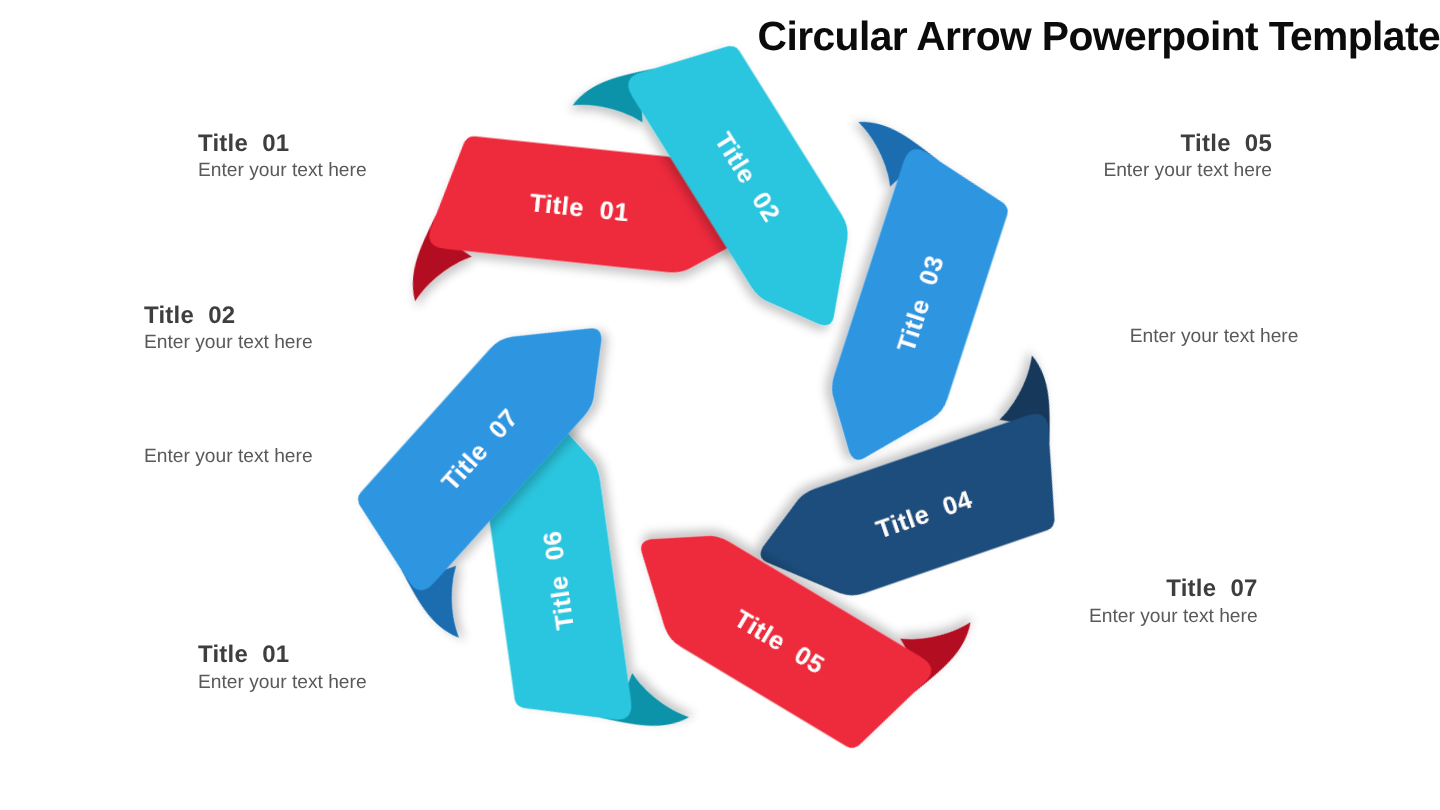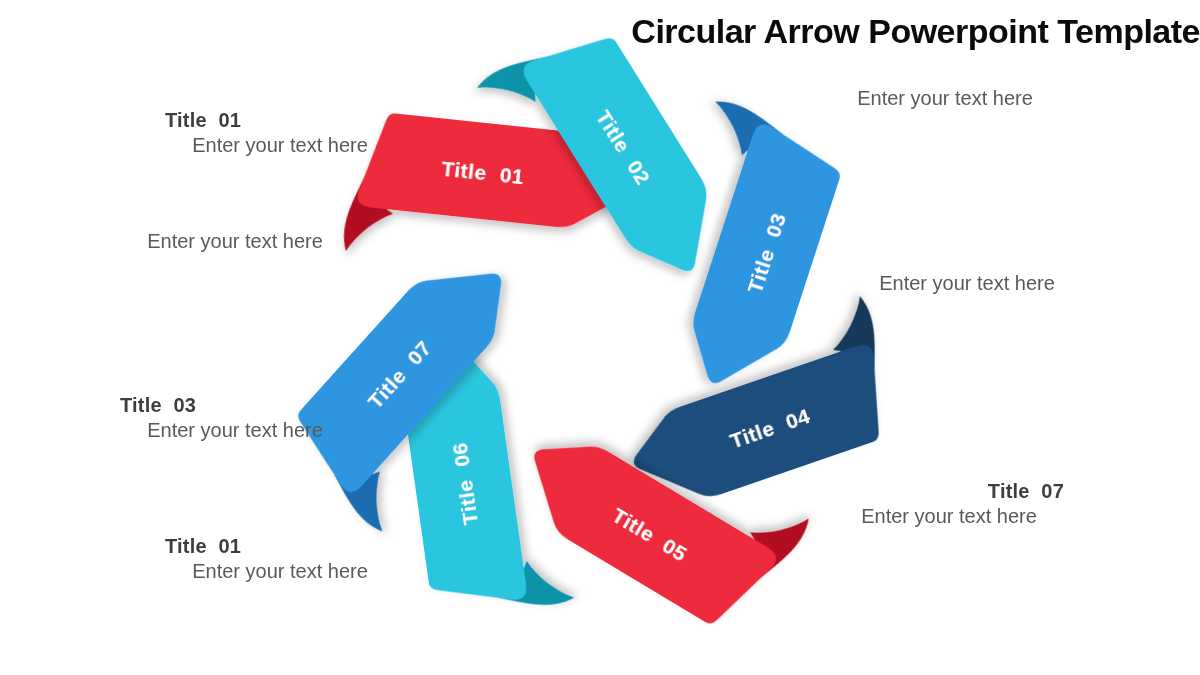--- a/index.html
+++ b/index.html
@@ -98,6 +98,7 @@
   </div>
 
   <div class="side-label right" style="right:140px;top:85px">
+    <div class="sl-title">Title 05</div>
     <div class="sl-sub">Enter your text here</div>
   </div>
   <div class="side-label right" style="right:118px;top:270px">

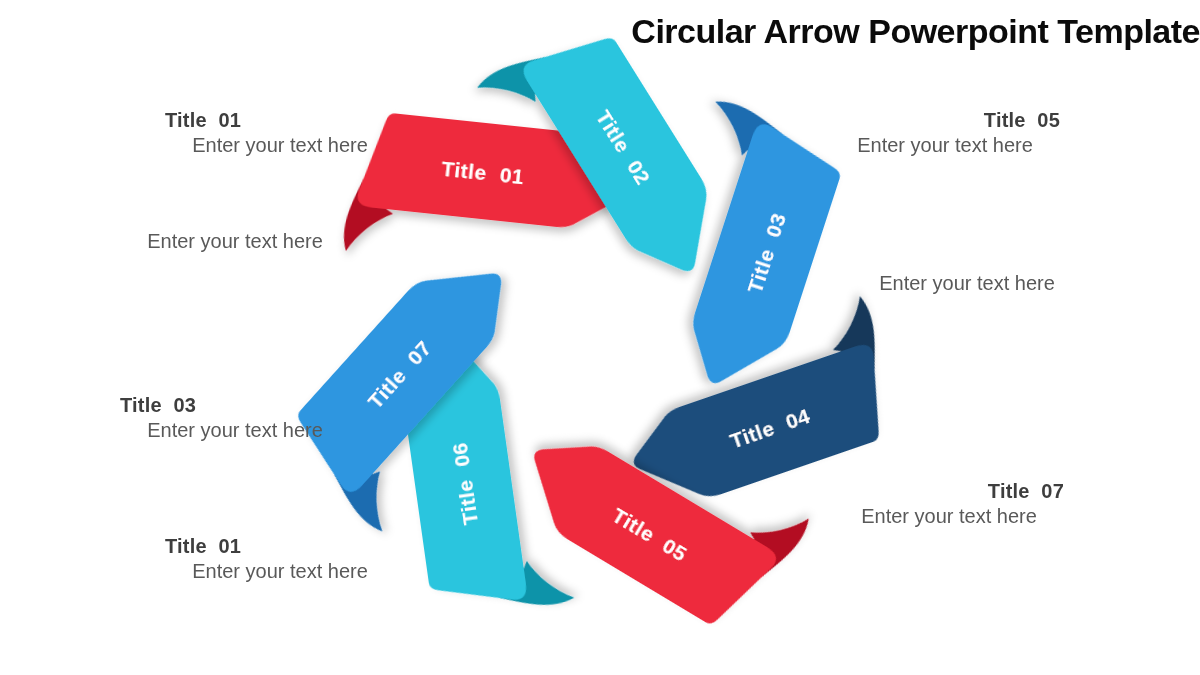--- a/index.html
+++ b/index.html
@@ -20,7 +20,7 @@
   .side-label{position:absolute;width:230px;cursor:default;}
   .side-label.right{text-align:right;}
   .sl-title{font-size:20px;font-weight:bold;color:#3e3e3e;word-spacing:6px;letter-spacing:0.2px;margin-top:24px;}
-  .sl-sub{font-size:20px;color:#595959;margin-top:2px;text-align:center;}
+  .sl-sub{font-size:16px;color:#595959;margin-top:2px;}
 </style>
 </head>
 <body>

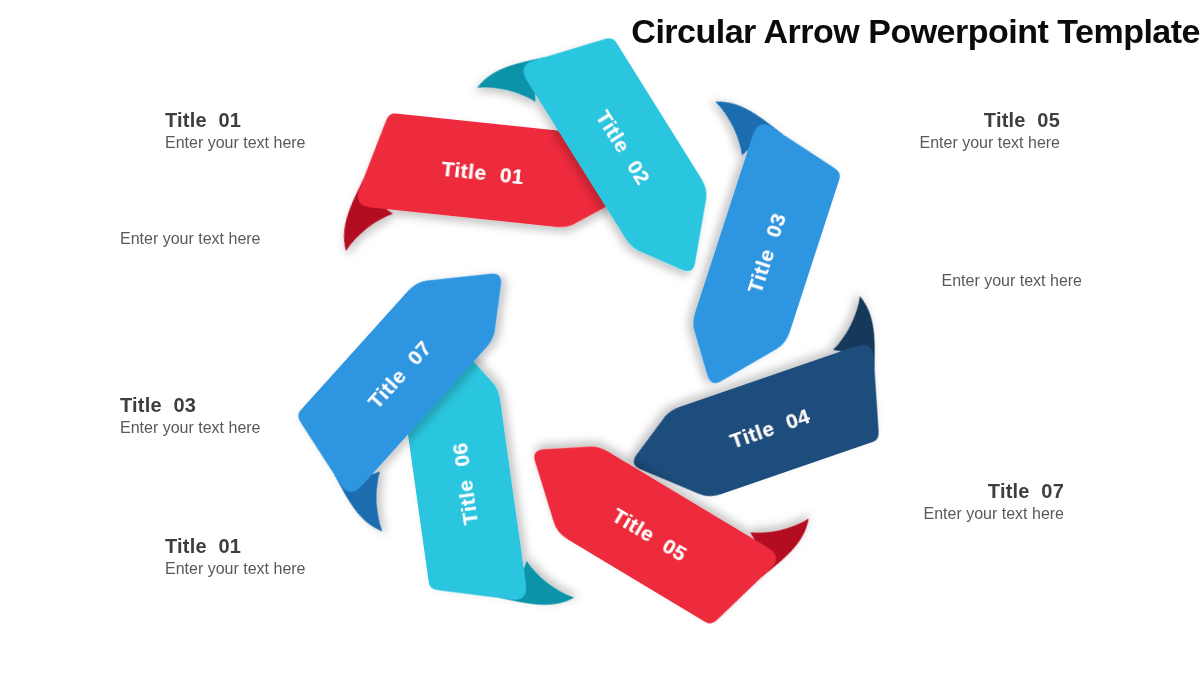--- a/index.html
+++ b/index.html
@@ -86,6 +86,7 @@
     <div class="sl-sub">Enter your text here</div>
   </div>
   <div class="side-label" style="left:120px;top:228px">
+    <div class="sl-title">Title 02</div>
     <div class="sl-sub">Enter your text here</div>
   </div>
   <div class="side-label" style="left:120px;top:370px">

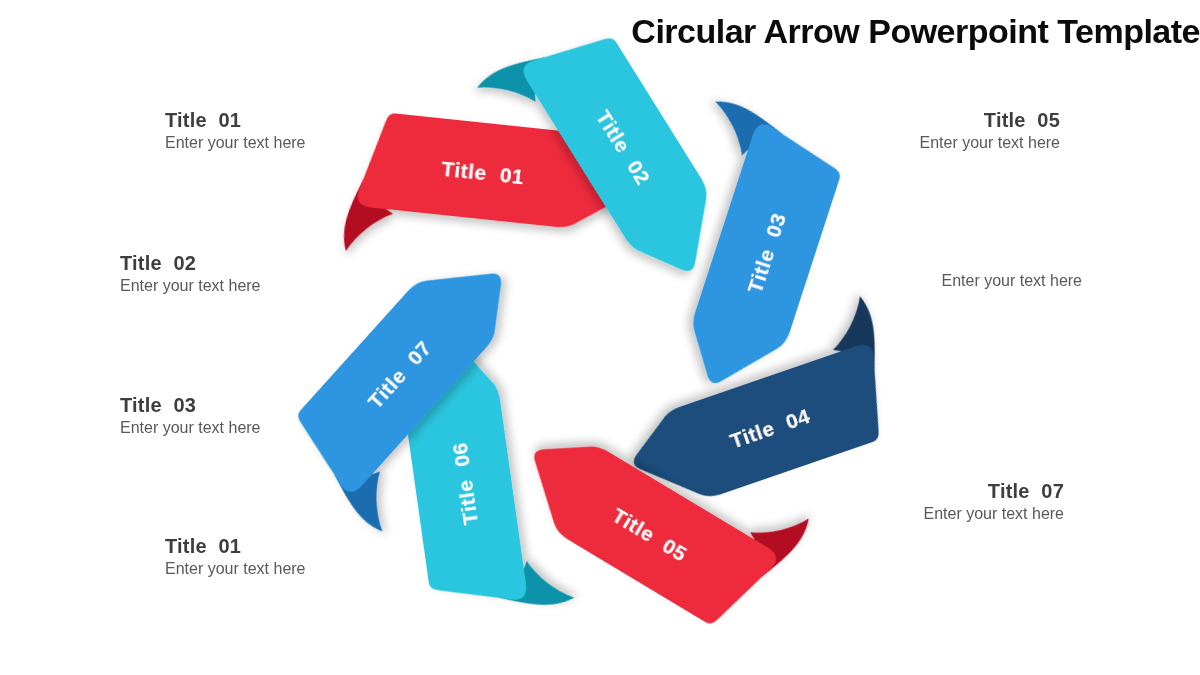--- a/index.html
+++ b/index.html
@@ -90,7 +90,6 @@
     <div class="sl-sub">Enter your text here</div>
   </div>
   <div class="side-label" style="left:120px;top:370px">
-    <div class="sl-title">Title 03</div>
     <div class="sl-sub">Enter your text here</div>
   </div>
   <div class="side-label" style="left:165px;top:511px">

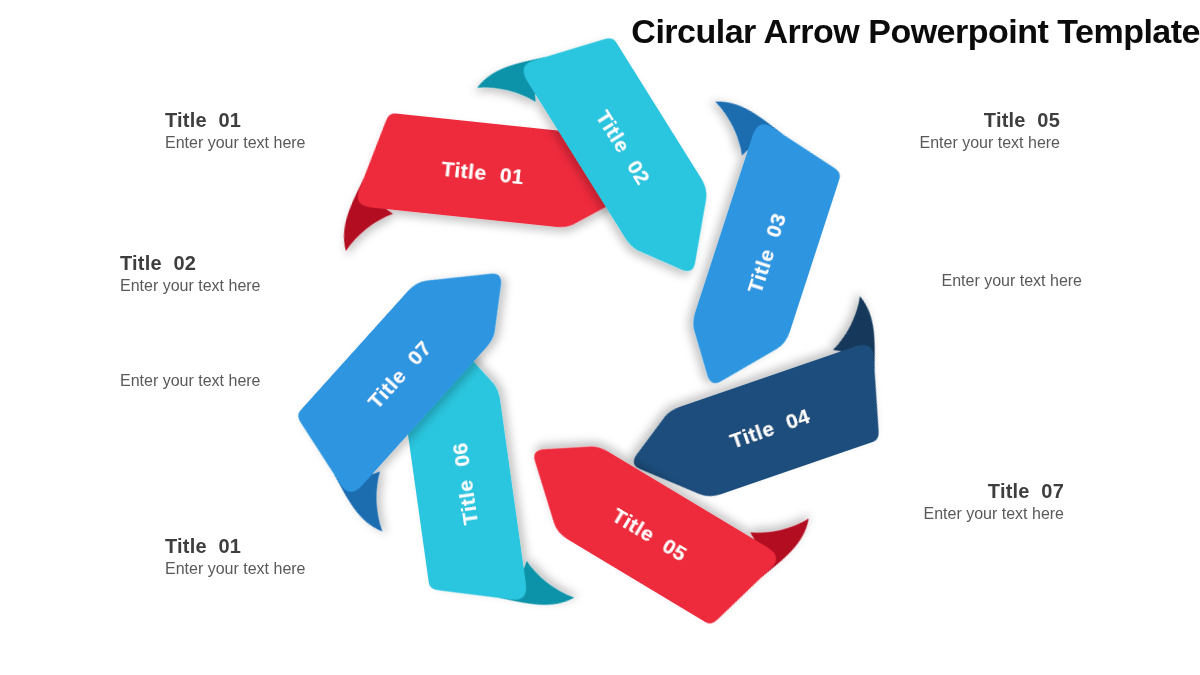--- a/index.html
+++ b/index.html
@@ -104,7 +104,7 @@
   <div class="side-label right" style="right:118px;top:270px">
     <div class="sl-sub">Enter your text here</div>
   </div>
-  <div class="side-label right" style="right:136px;top:456px">
+  <div class="side-label right" style="right:152px;top:456px">
     <div class="sl-title">Title 07</div>
     <div class="sl-sub">Enter your text here</div>
   </div>

